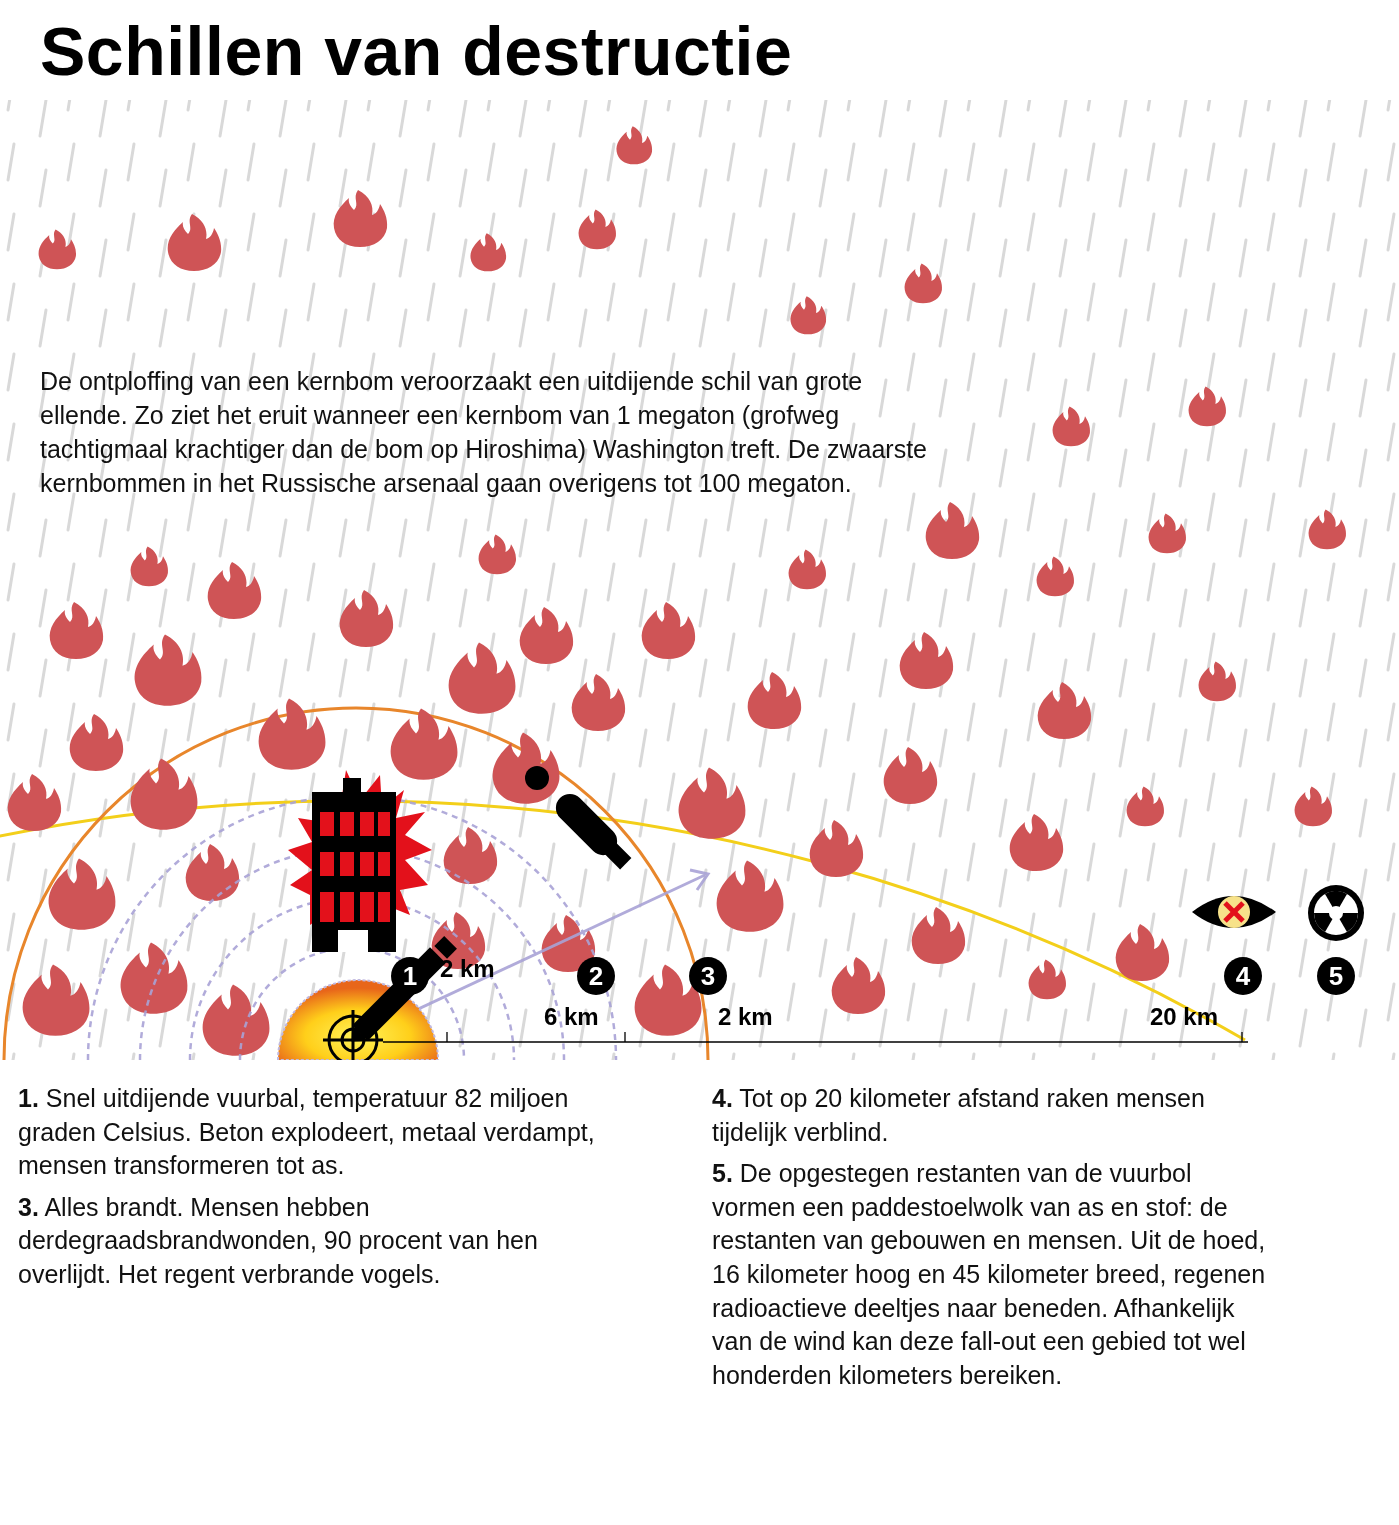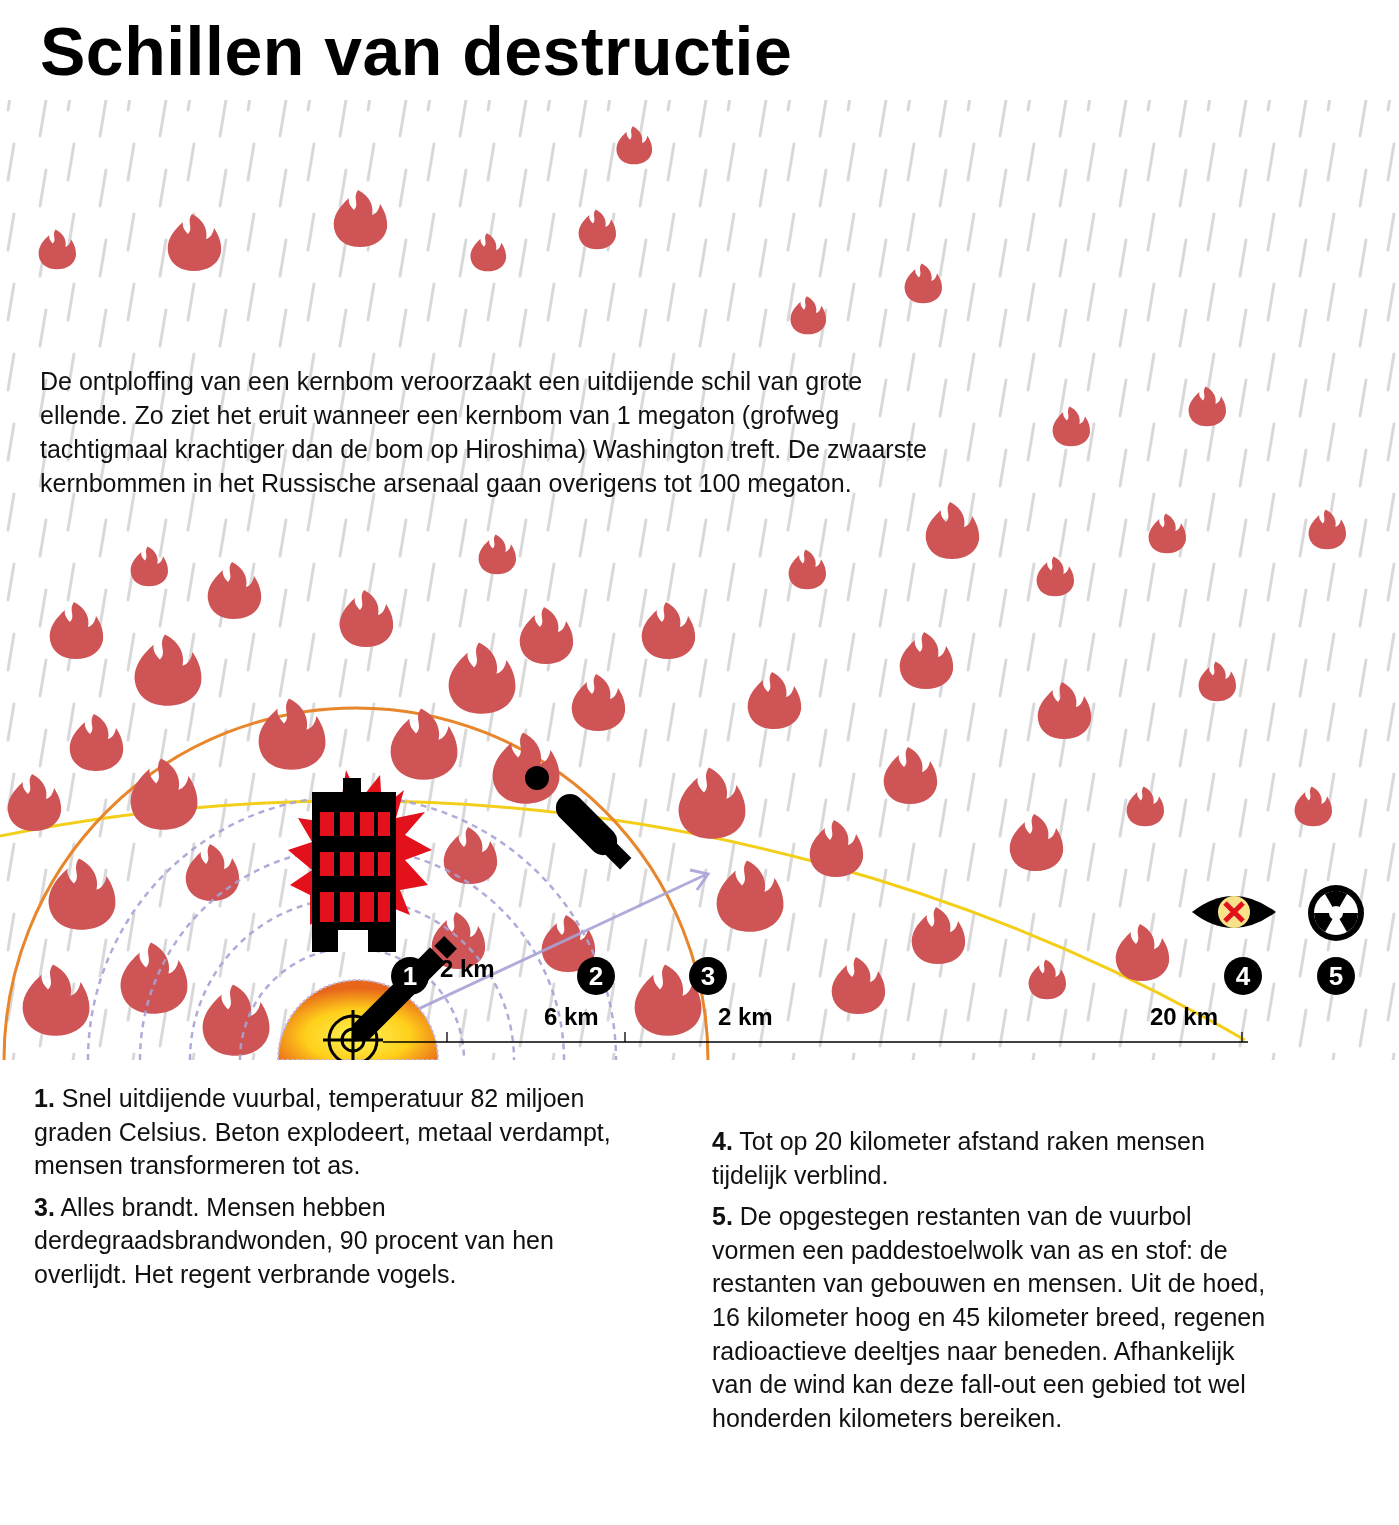--- a/index.html
+++ b/index.html
@@ -195,7 +195,7 @@
 <div class="km" style="left:718px;top:1003px;">2 km</div>
 <div class="km" style="left:1150px;top:1003px;text-align:right;">20 km</div>
 
-<div class="col" style="left:18px;width:580px;margin-left:16px;">
+<div class="col" style="left:18px;width:580px;">
   <p><span class="num">1.</span><span> Snel uitdijende vuurbal, temperatuur 82 miljoen graden Celsius. Beton explodeert, metaal verdampt, mensen transformeren tot as.</span></p>
   <p><span class="num">3.</span><span> Alles brandt. Mensen hebben derdegraadsbrandwonden, 90 procent van hen overlijdt. Het regent verbrande vogels.</span></p>
 </div>

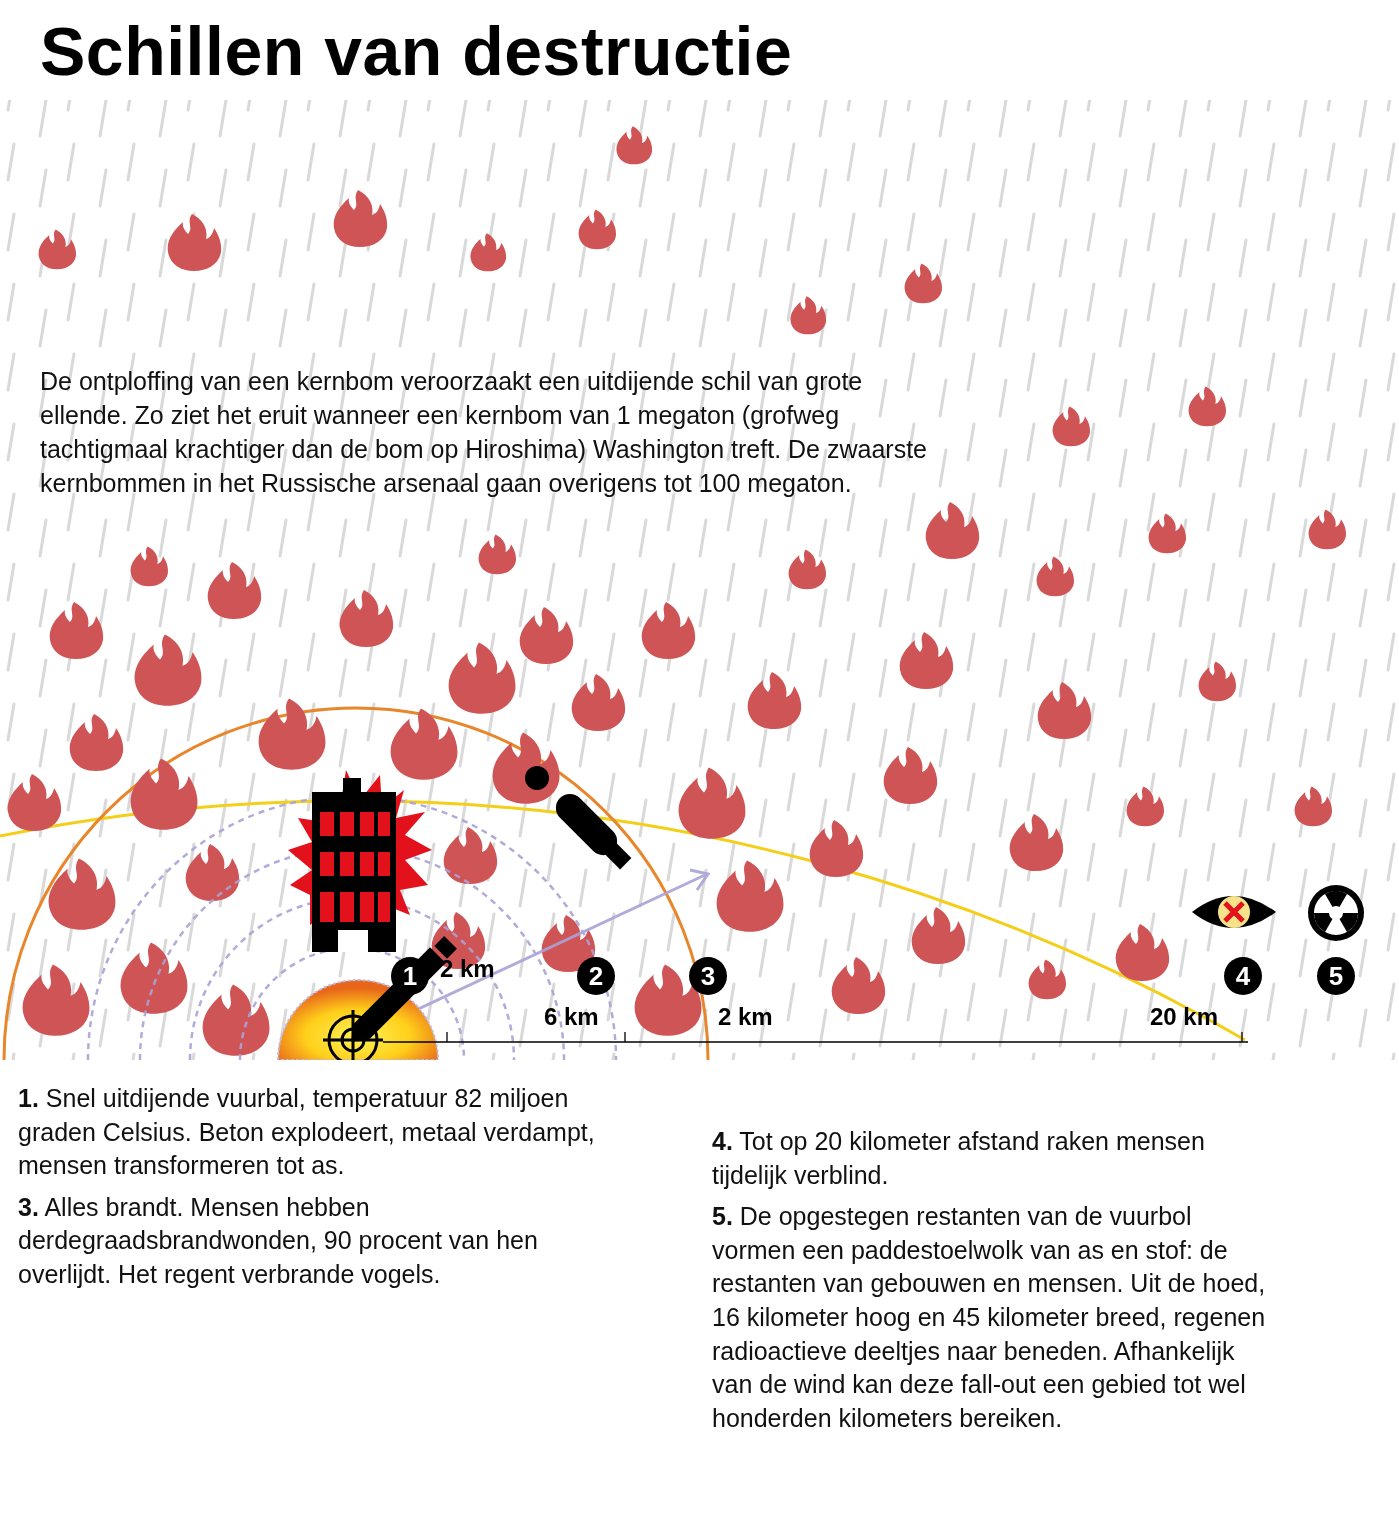--- a/index.html
+++ b/index.html
@@ -199,7 +199,7 @@
   <p><span class="num">1.</span><span> Snel uitdijende vuurbal, temperatuur 82 miljoen graden Celsius. Beton explodeert, metaal verdampt, mensen transformeren tot as.</span></p>
   <p><span class="num">3.</span><span> Alles brandt. Mensen hebben derdegraadsbrandwonden, 90 procent van hen overlijdt. Het regent verbrande vogels.</span></p>
 </div>
-<div class="col" style="left:712px;width:560px;margin-top:43px;">
+<div class="col" style="left:712px;width:560px;">
   <p><span class="num">4.</span><span> Tot op 20 kilometer afstand raken mensen tijdelijk verblind.</span></p>
   <p><span class="num">5.</span><span> De opgestegen restanten van de vuurbol vormen een paddestoelwolk van as en stof: de restanten van gebouwen en mensen. Uit de hoed, 16 kilometer hoog en 45 kilometer breed, regenen radioactieve deeltjes naar beneden. Afhankelijk van de wind kan deze fall-out een gebied tot wel honderden kilometers bereiken.</span></p>
 </div>

